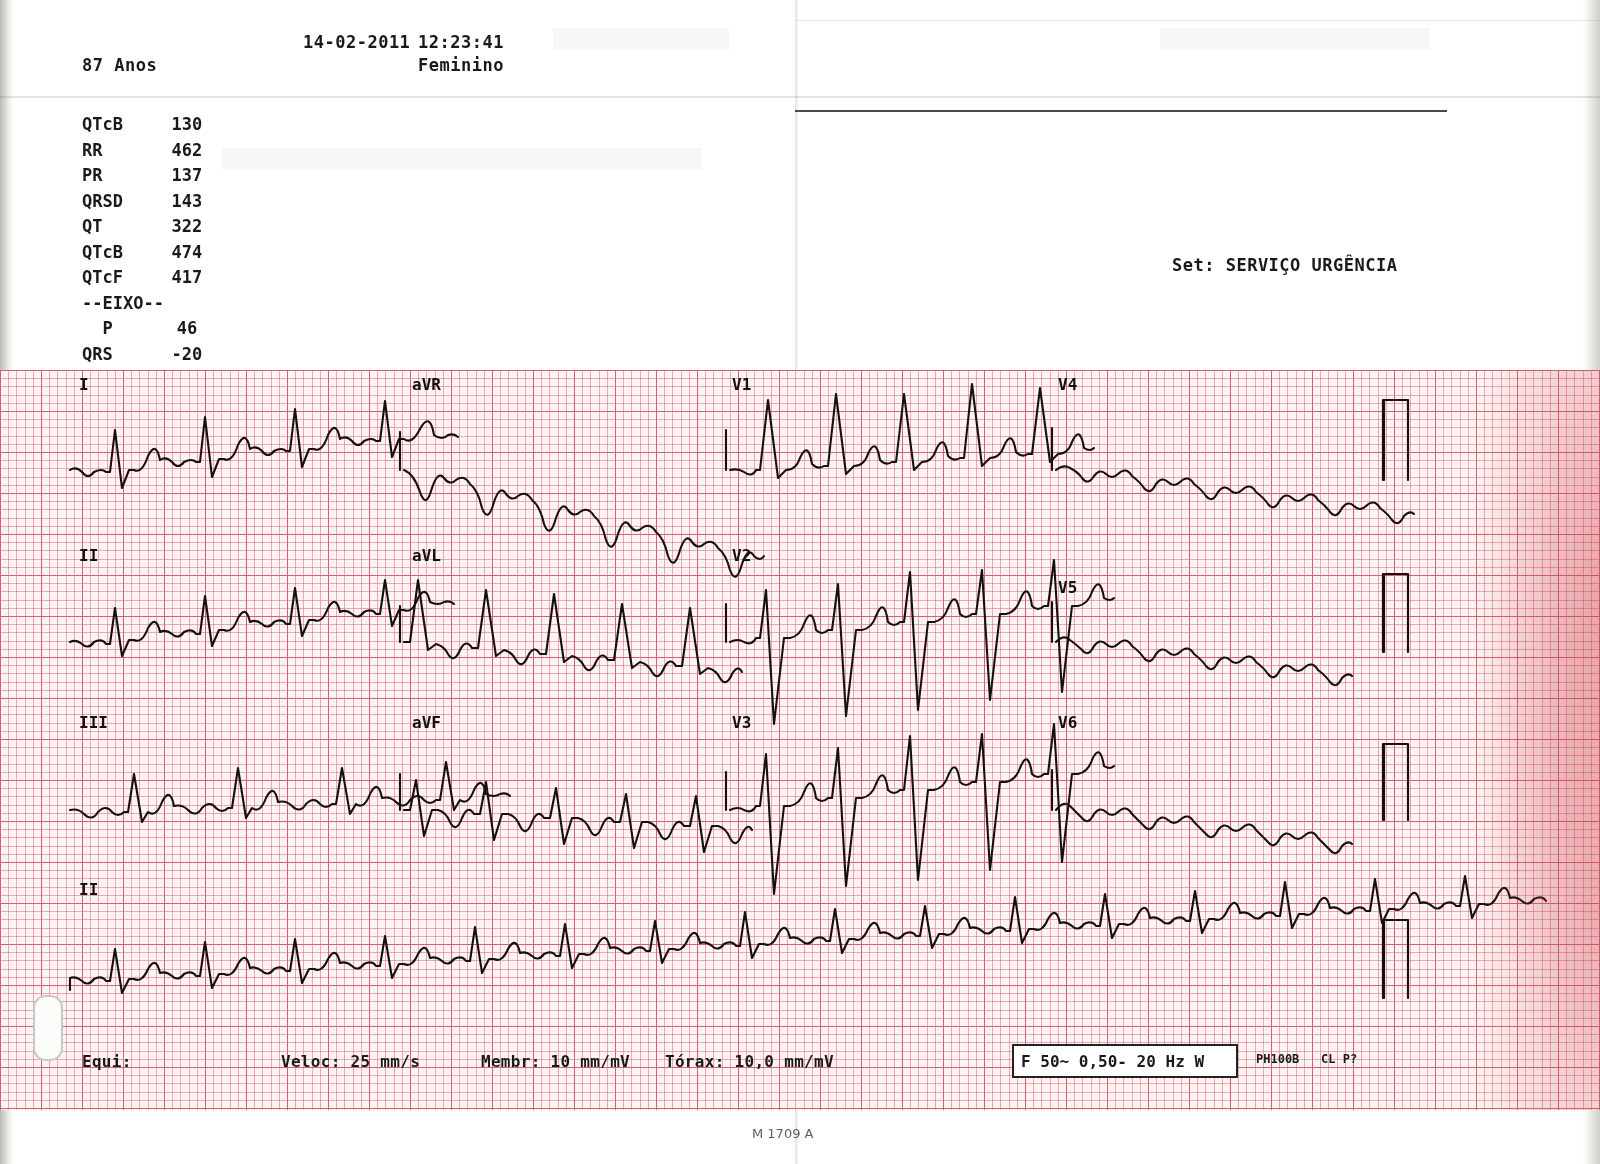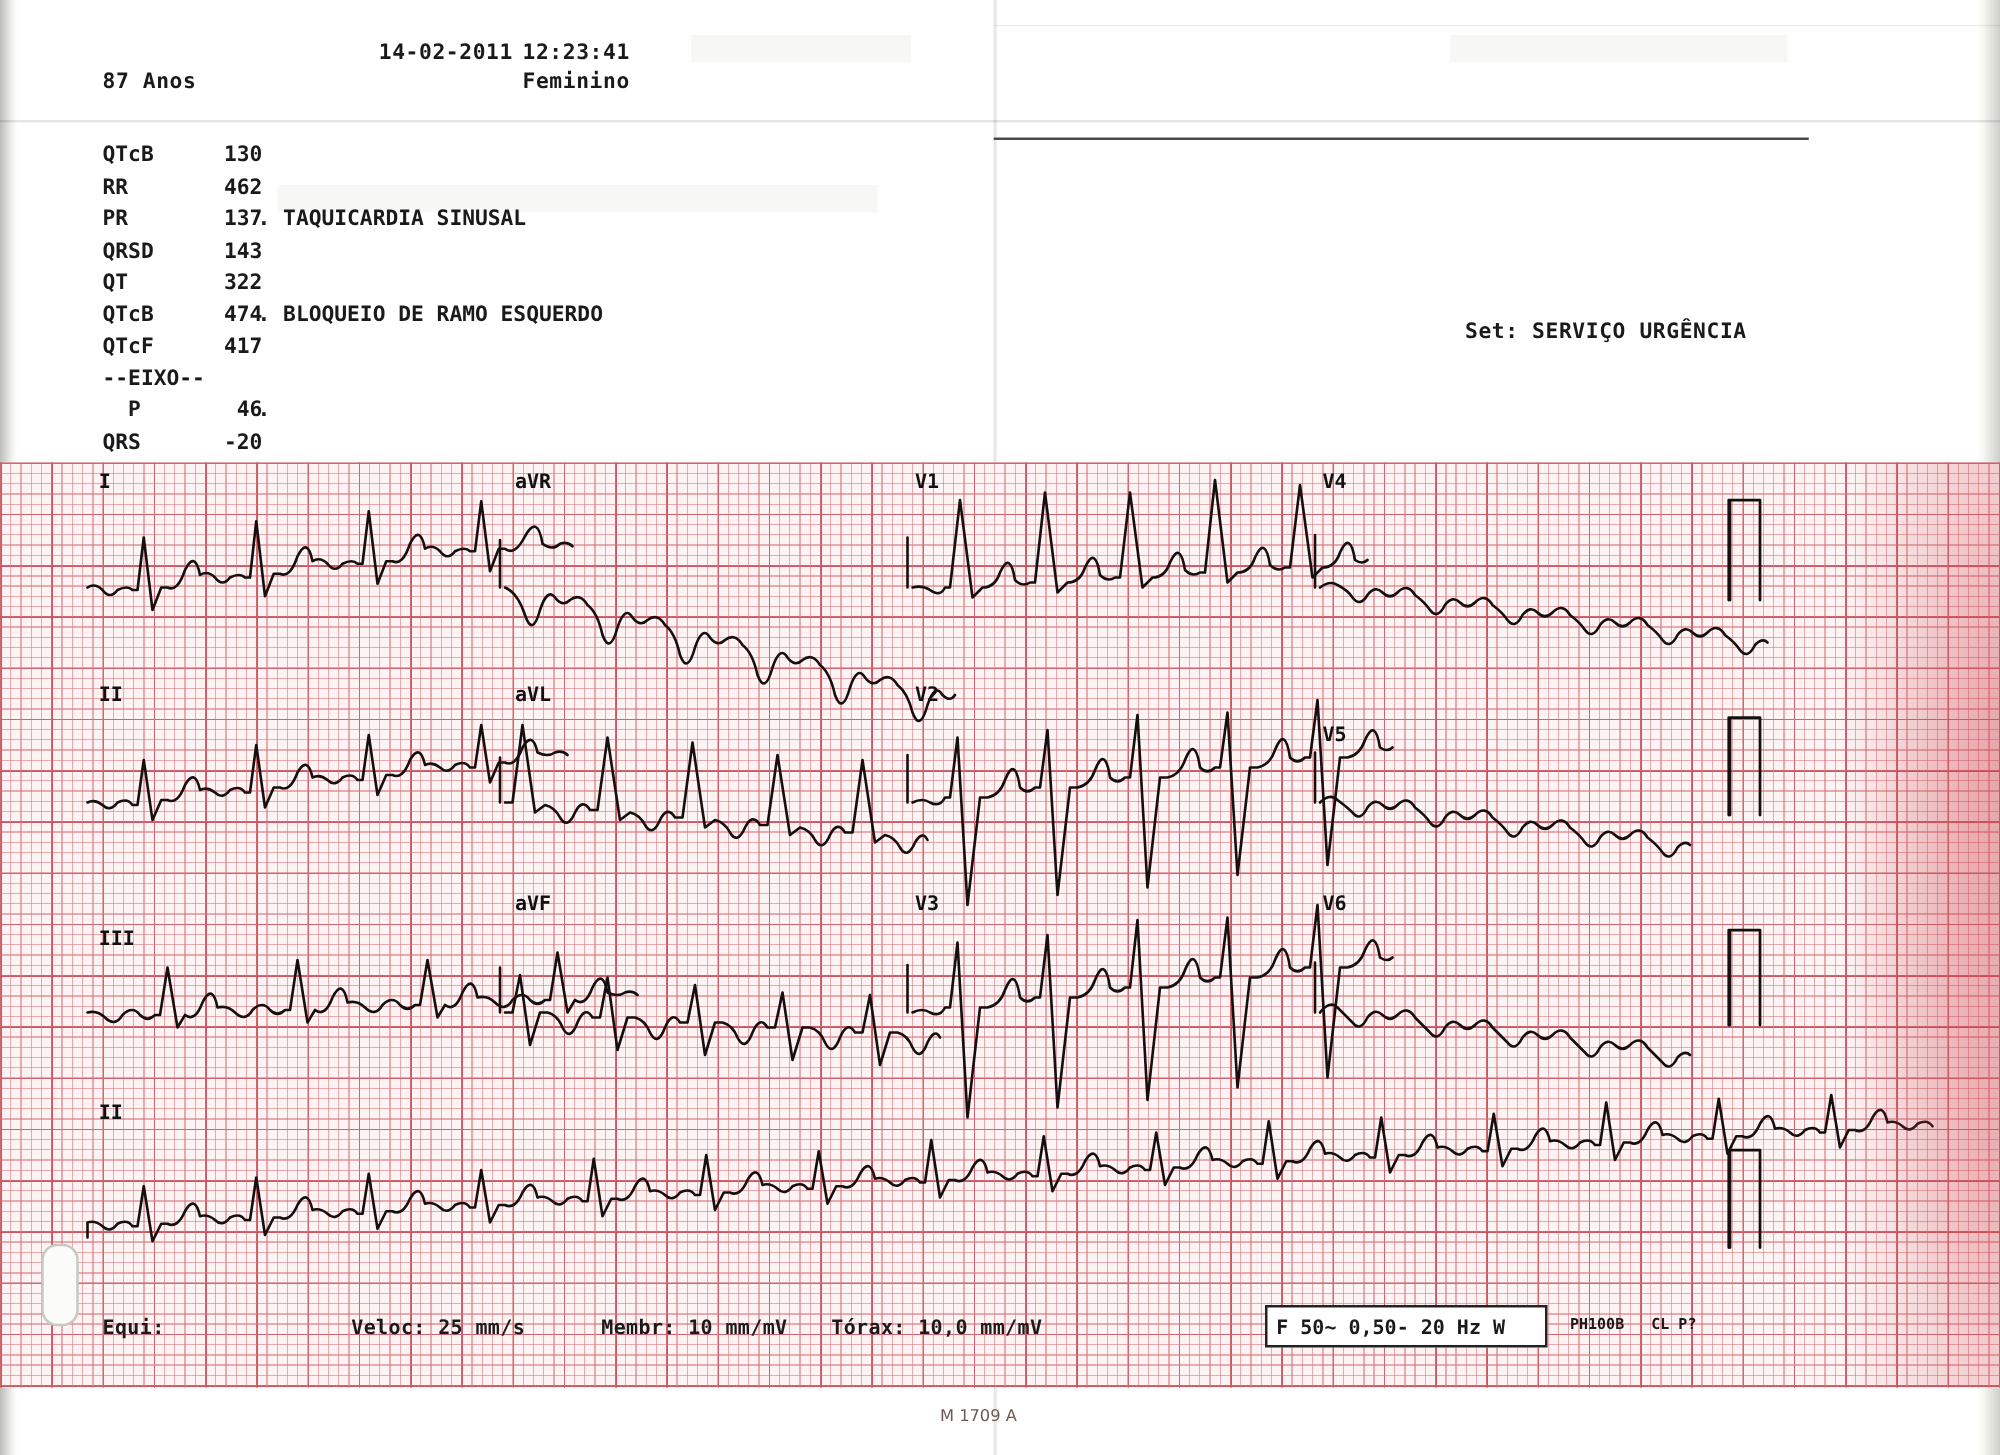--- a/index.html
+++ b/index.html
@@ -54,7 +54,7 @@
   .meas table{border-collapse:collapse;}
   .meas td{padding:0;font-size:17px;font-weight:bold;white-space:pre;line-height:25.5px;}
   .meas td.lbl{width:74px;}
-  .meas td.val{width:46px;text-align:right;padding-right:8px;margin-top:40px;}
+  .meas td.val{width:46px;text-align:center;padding-right:8px;margin-top:40px;}
   .interp{position:absolute;left:206px;top:112px;font-size:17px;font-weight:bold;line-height:25.5px;white-space:pre;}
 
   

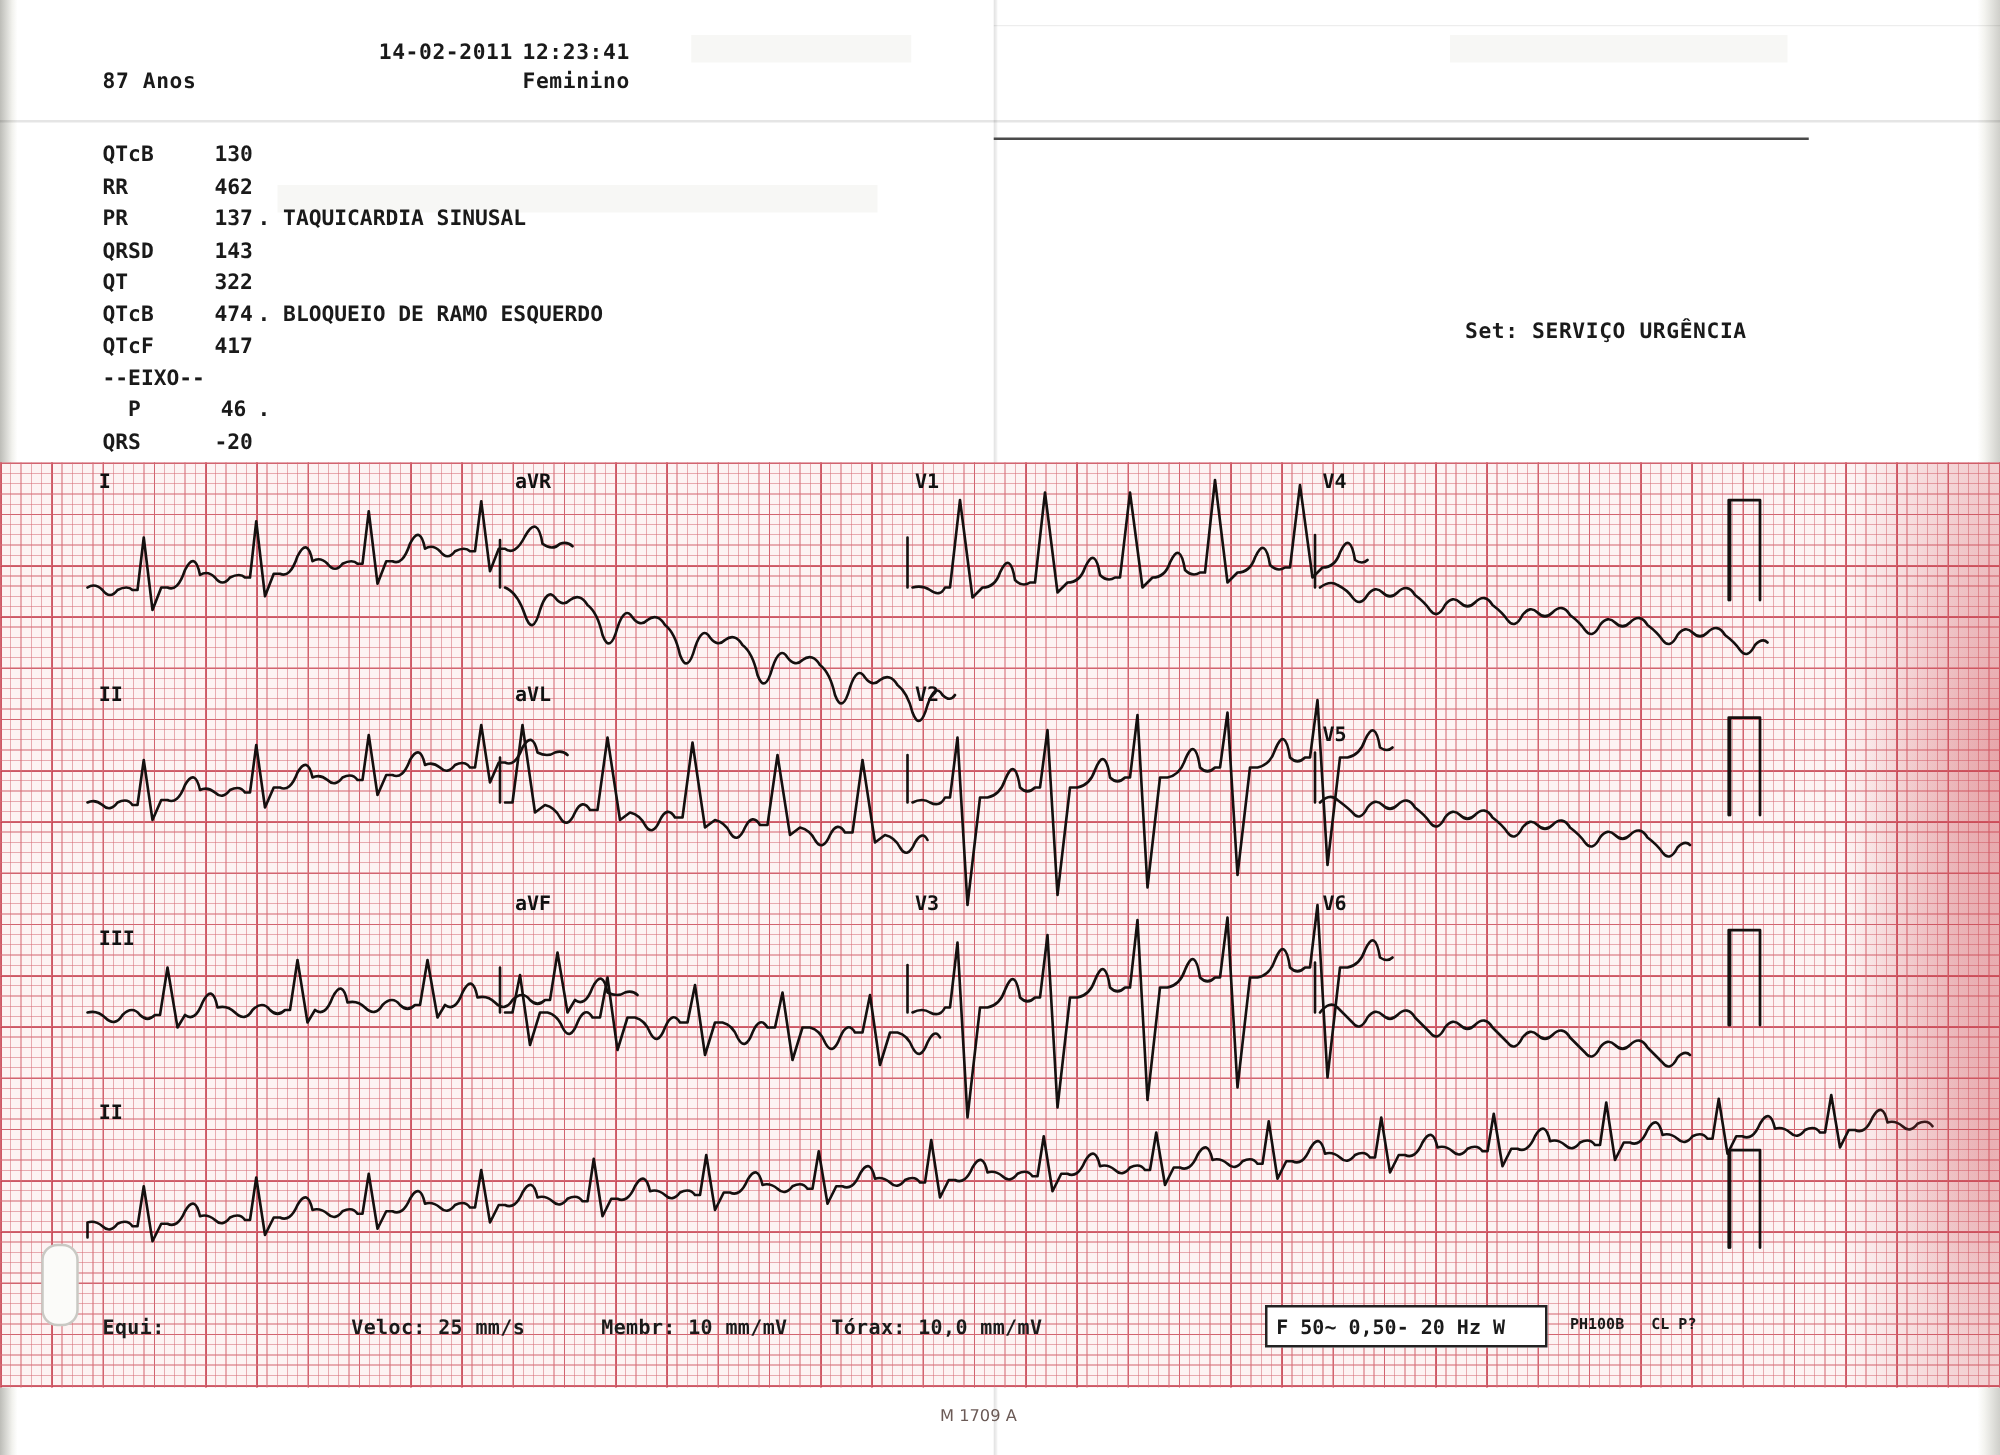--- a/index.html
+++ b/index.html
@@ -173,11 +173,6 @@
     </table>
   </div>
 
-  <div class="interp">
-    <div>. TAQUICARDIA SINUSAL</div>
-    <div>. BLOQUEIO DE RAMO ESQUERDO</div>
-    <div>.</div>
-  </div>
 
   <div class="ecg-wrap">
     <svg class="ecg-svg" width="1600" height="740" viewBox="0 0 1600 740">

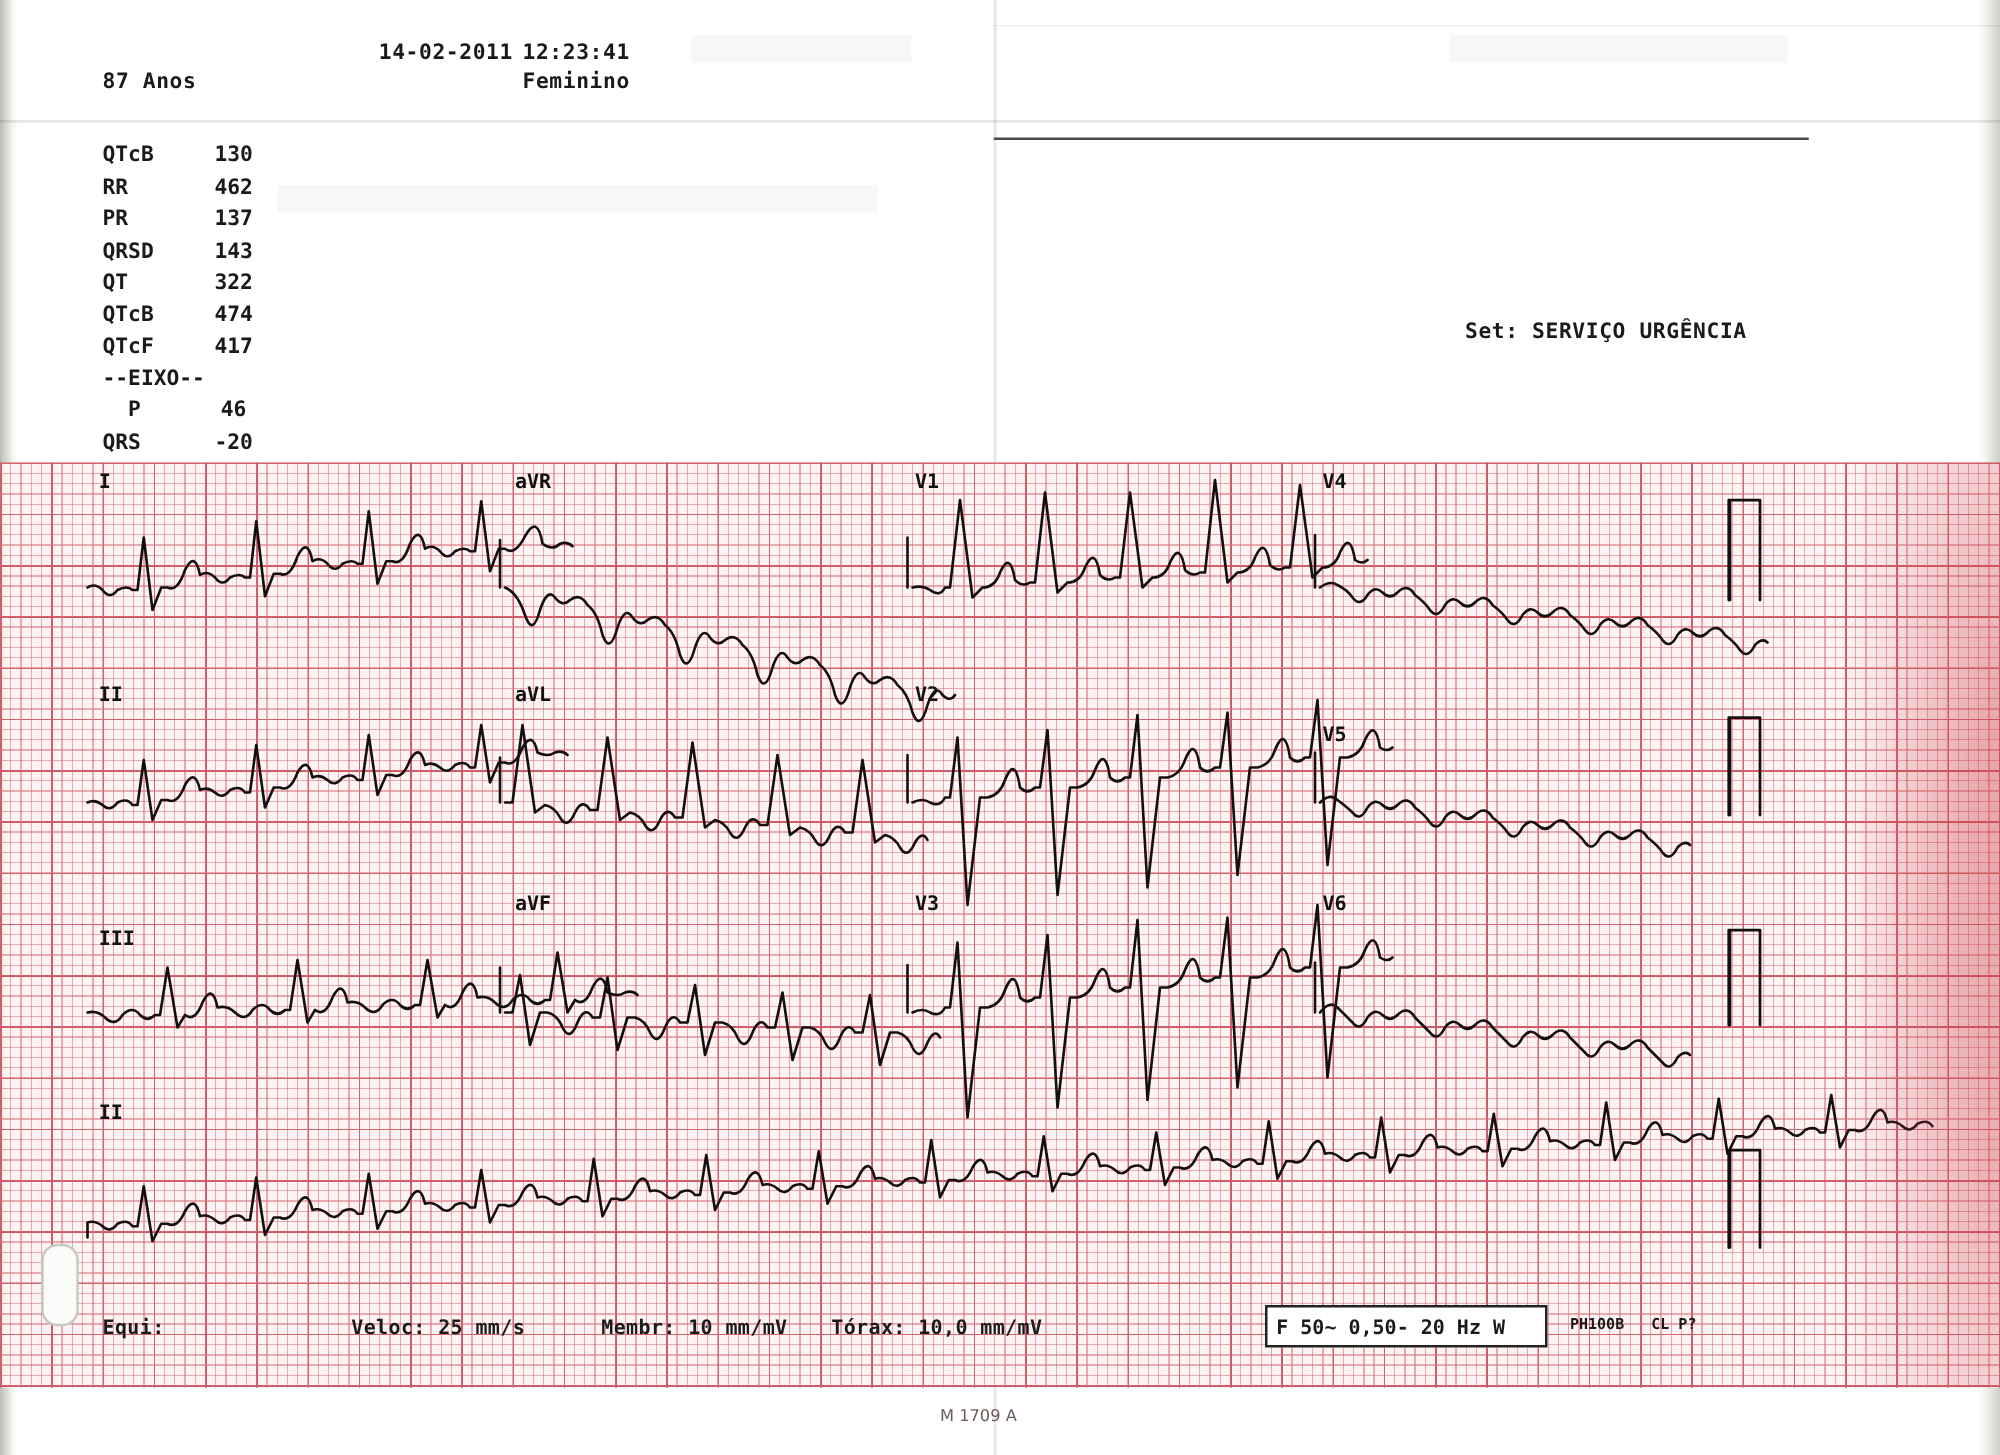--- a/index.html
+++ b/index.html
@@ -407,7 +407,7 @@
     <span class="lead-label" style="left:732px;top:176px;">V2</span>
     <span class="lead-label" style="left:1058px;top:176px;margin-top:32px;">V5</span>
 
-    <span class="lead-label" style="left:79px;top:343px;margin-top:28px;">III</span>
+    <span class="lead-label" style="left:79px;top:343px;">III</span>
     <span class="lead-label" style="left:412px;top:343px;">aVF</span>
     <span class="lead-label" style="left:732px;top:343px;">V3</span>
     <span class="lead-label" style="left:1058px;top:343px;">V6</span>

